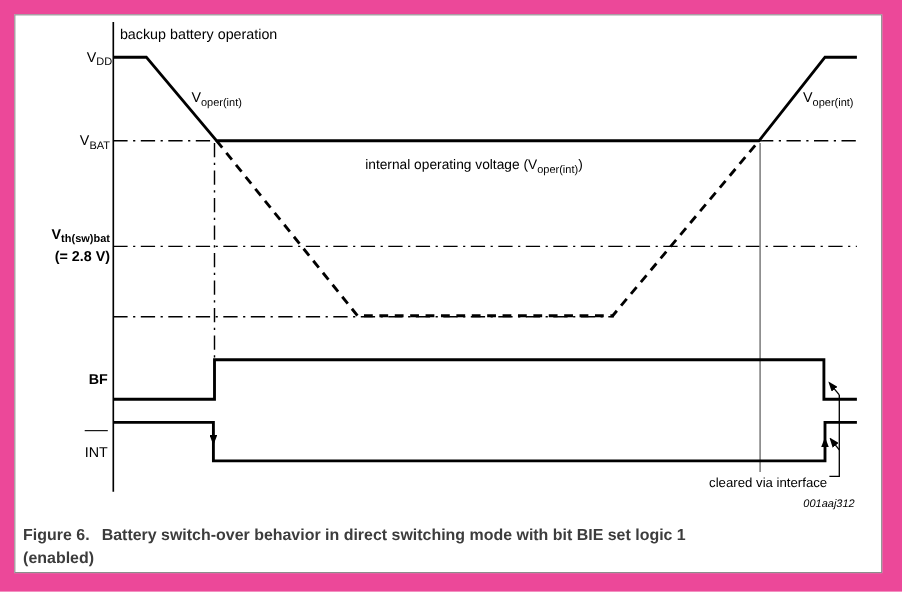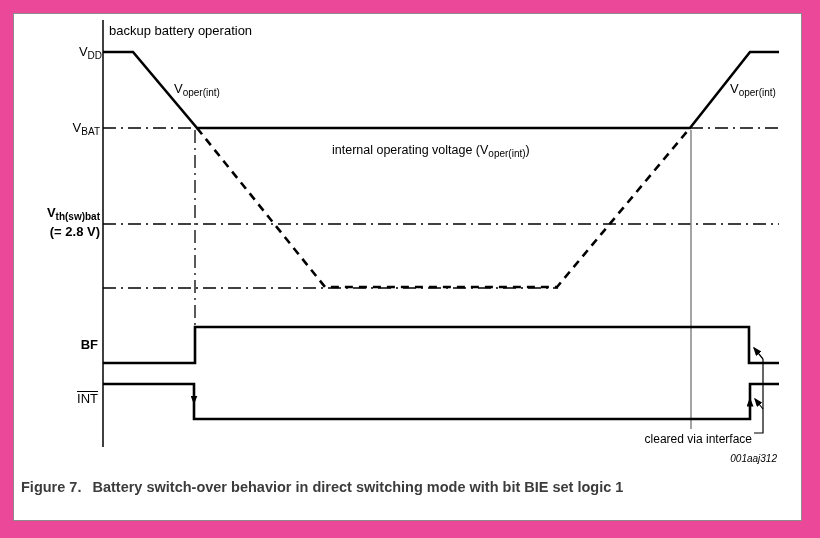--- a/index.html
+++ b/index.html
@@ -43,7 +43,7 @@
   .overline-text {
     display: inline-block;
     border-top: 1.5px solid #000;
-    padding-top: 0px;
+    padding-top: 12px;
     line-height: 14px;
     margin-left: 48px;
   }

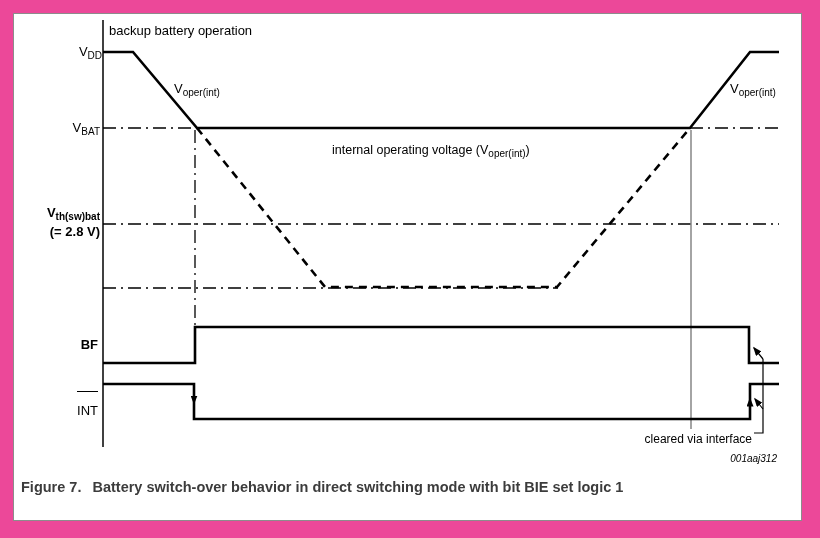--- a/index.html
+++ b/index.html
@@ -165,7 +165,7 @@
 
   <div id="caption">
     <div>
-      <span class="cap-label">Figure 7.</span><span>Battery switch-over behavior in direct switching mode with bit BIE set logic 1</span>
+      <span class="cap-label">Figure 6.</span><span>Battery switch-over behavior in direct switching mode with bit BIE set logic 1</span>
     </div>
   </div>
 

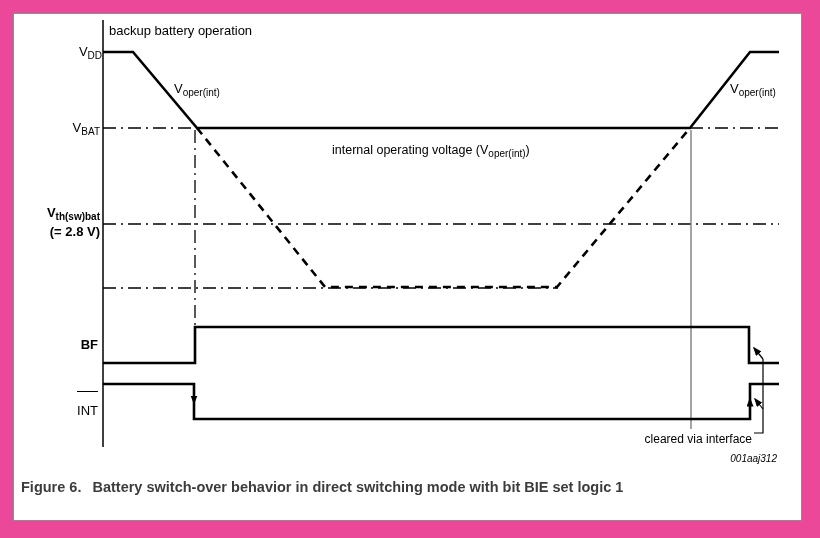--- a/index.html
+++ b/index.html
@@ -167,6 +167,7 @@
     <div>
       <span class="cap-label">Figure 6.</span><span>Battery switch-over behavior in direct switching mode with bit BIE set logic 1</span>
     </div>
+    <div>(enabled)</div>
   </div>
 
 </div>

